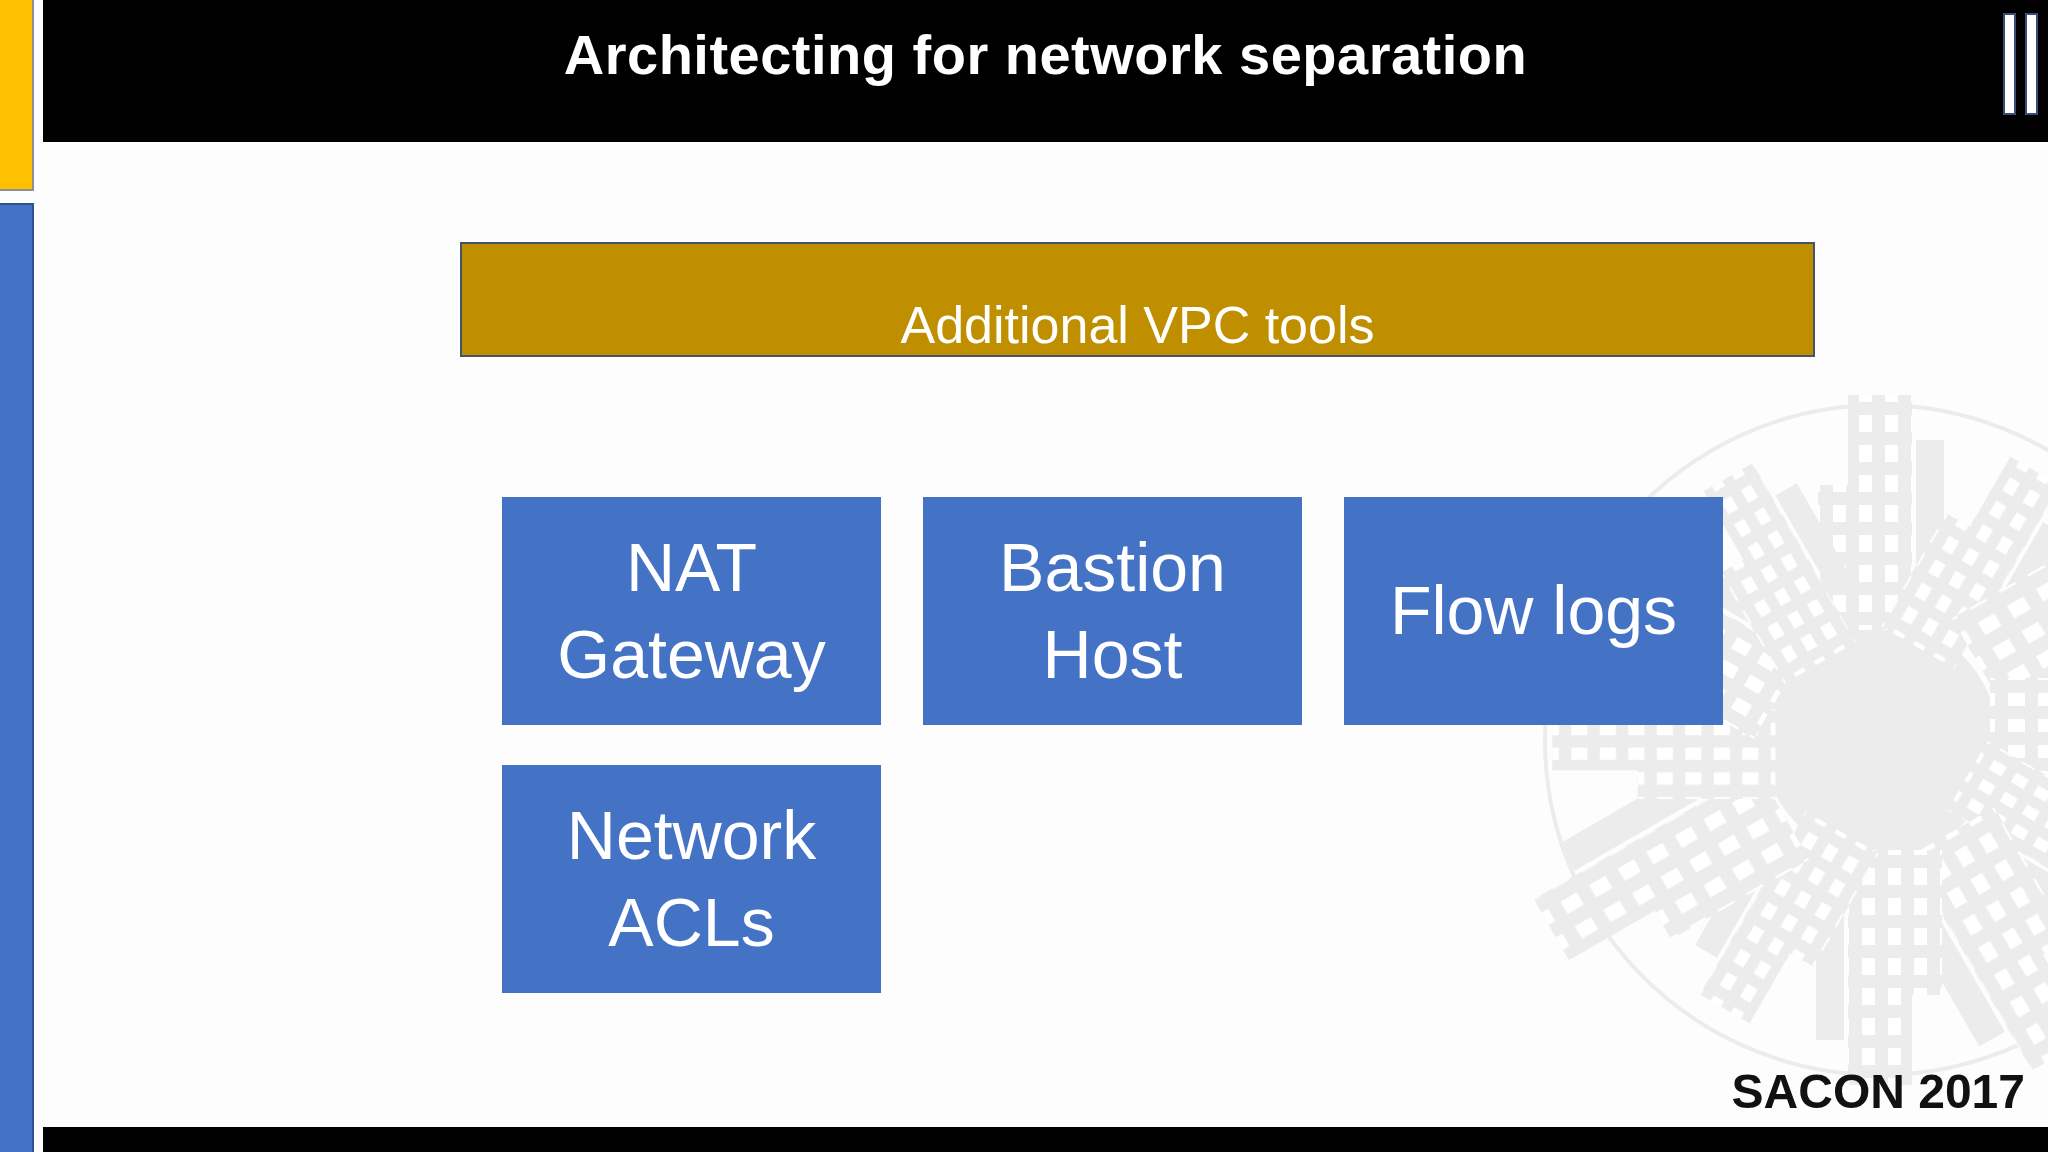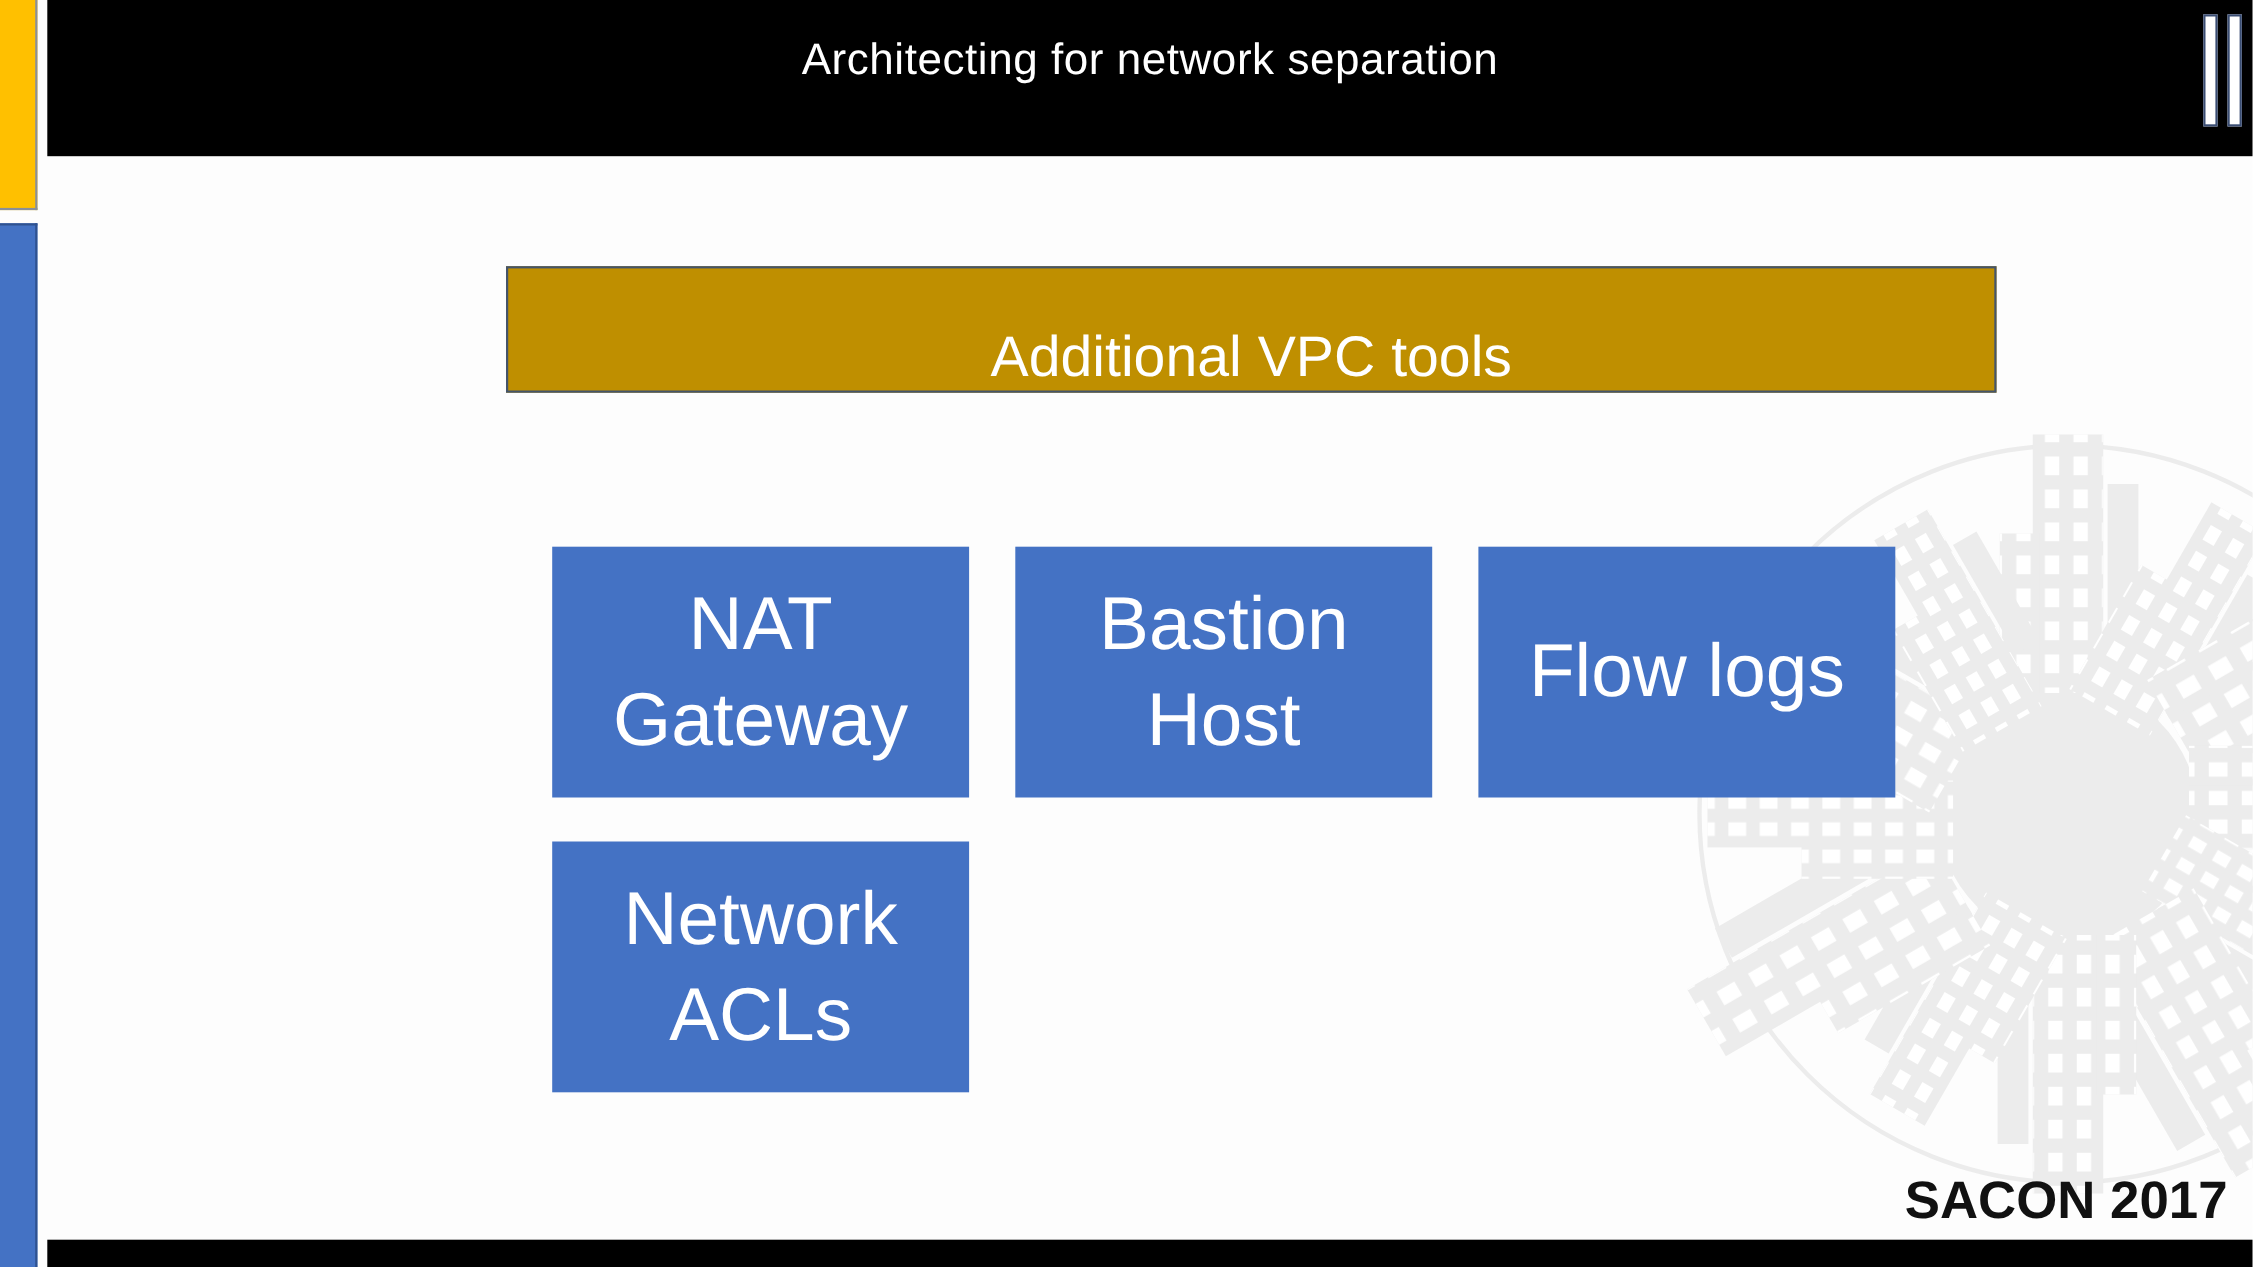--- a/index.html
+++ b/index.html
@@ -20,7 +20,7 @@
   }
   .header-title {
     color: var(--text-light, #fff);
-    font-size: 40px; font-weight: normal; letter-spacing: 0.5px;
+    font-size: 56px; font-weight: bold; letter-spacing: 0.5px;
     margin-top: -34px; 
     white-space: nowrap;
   }

